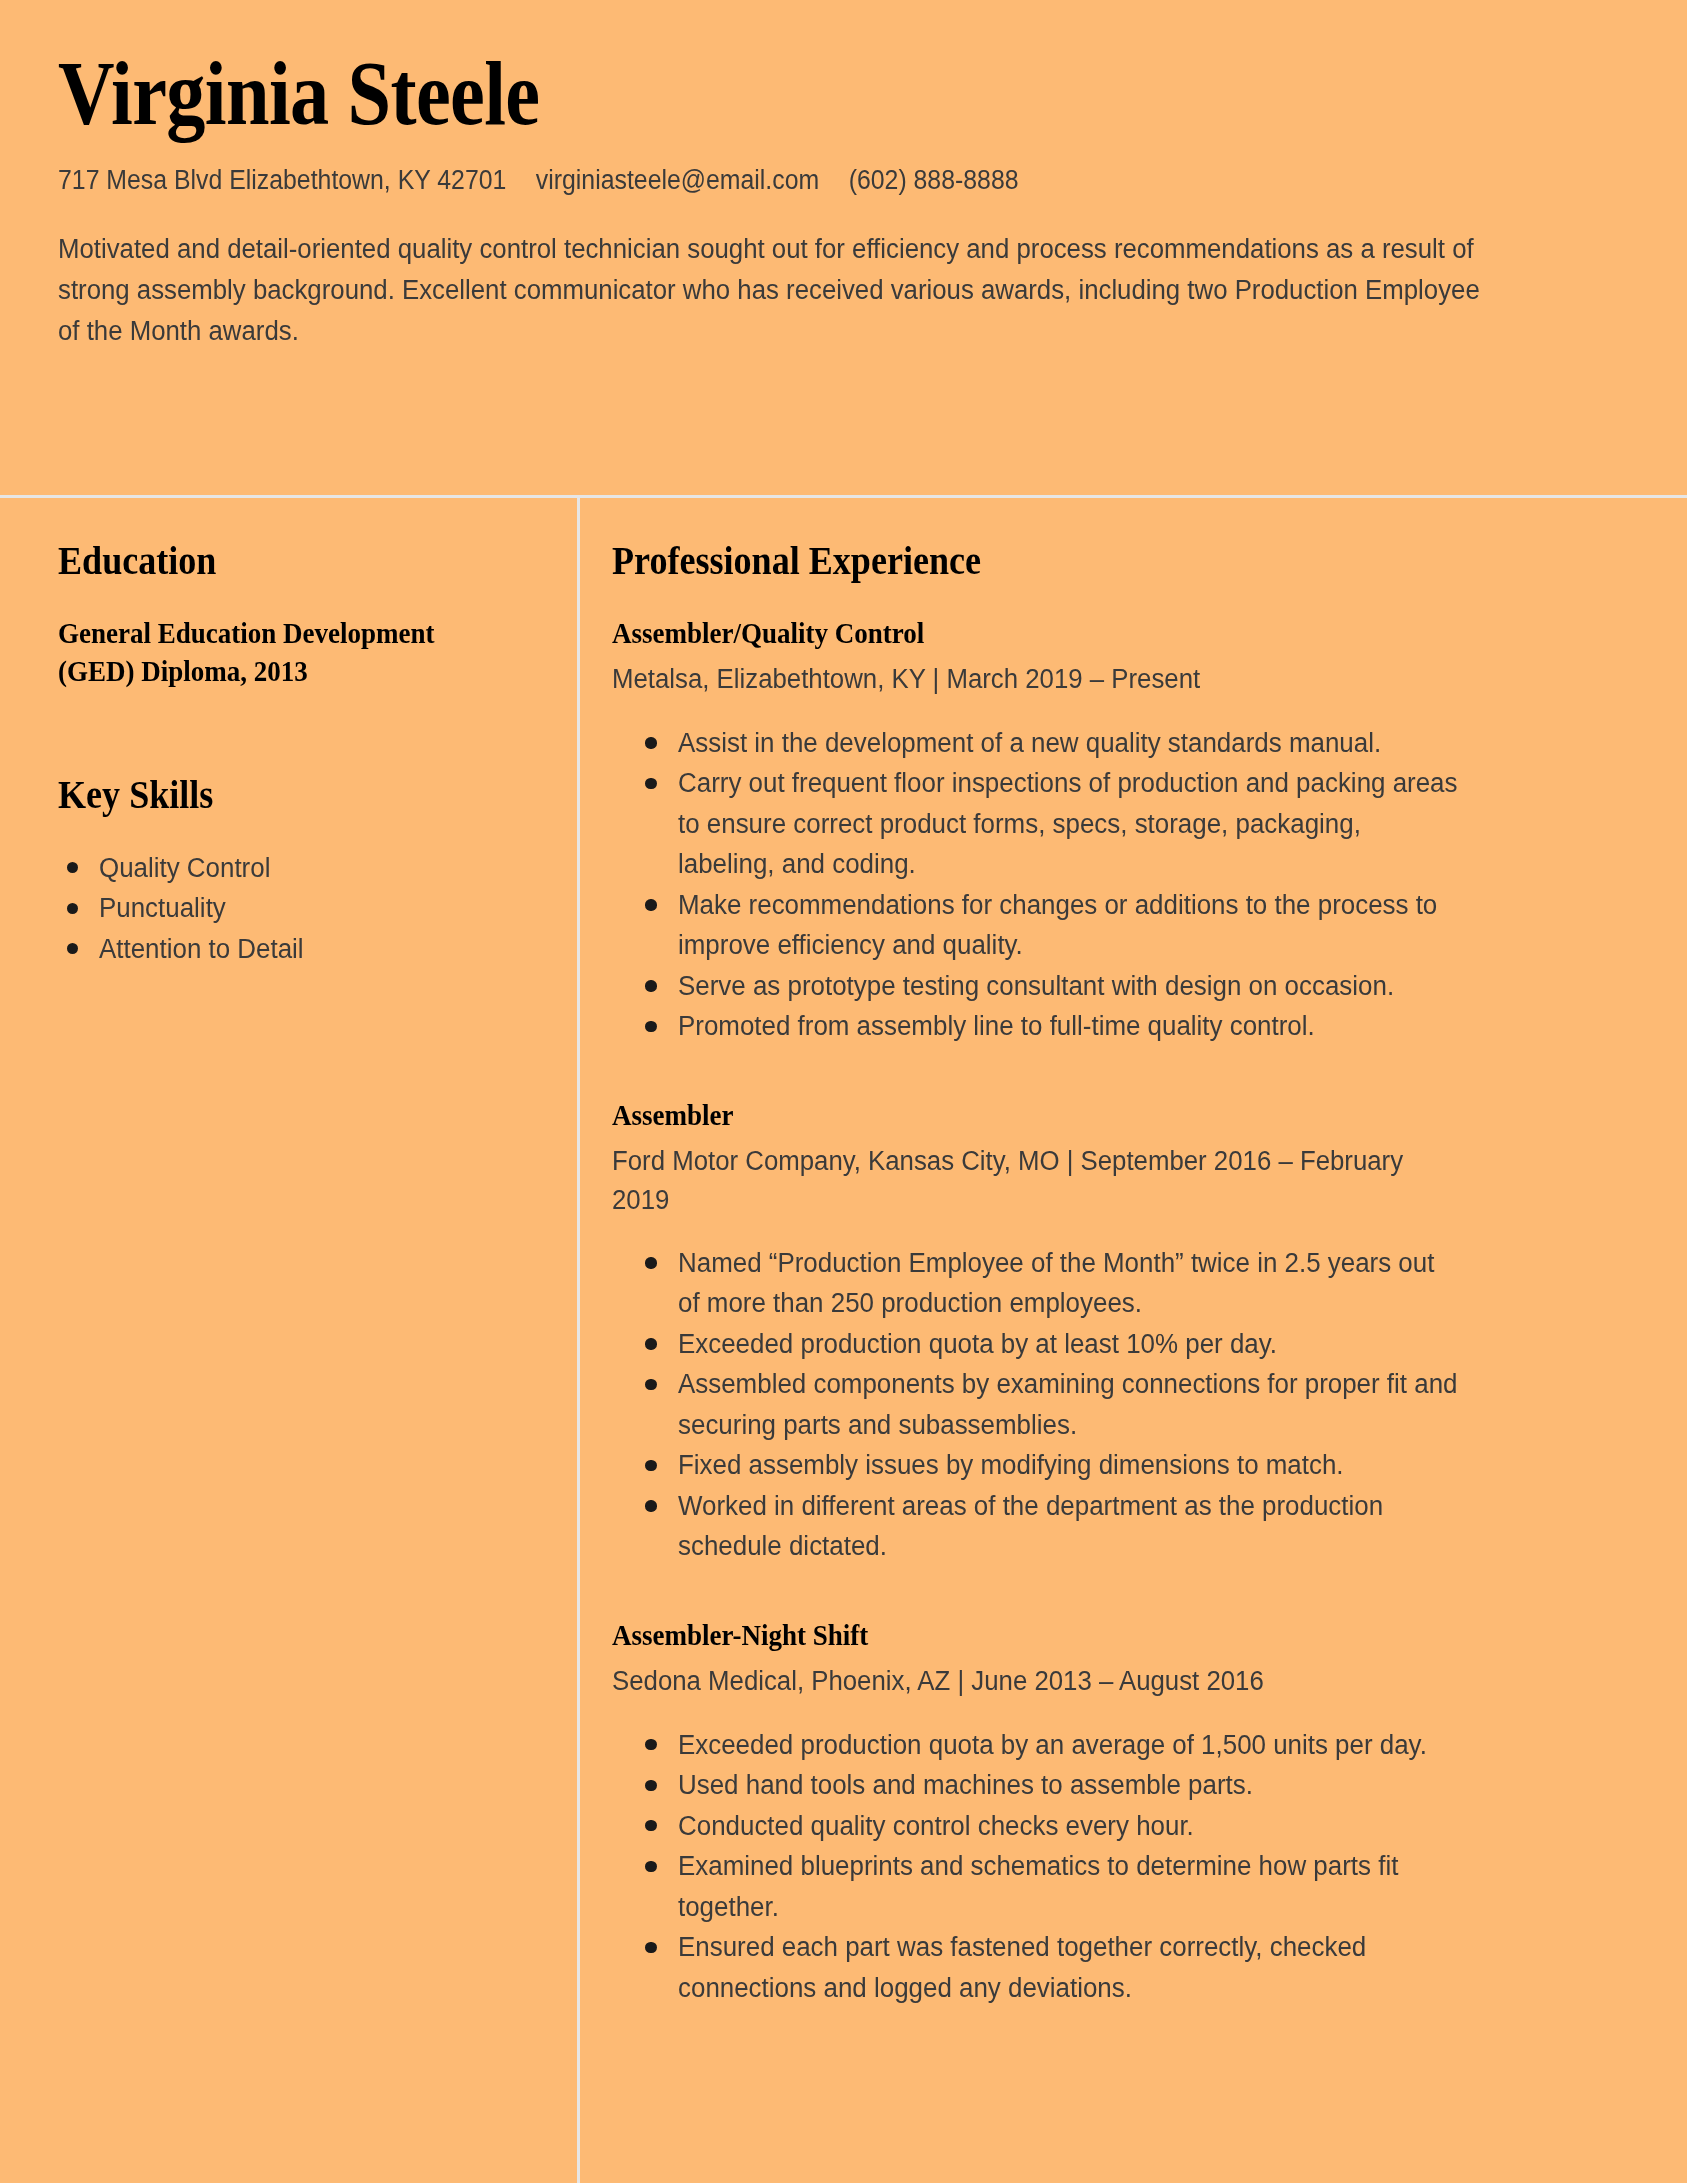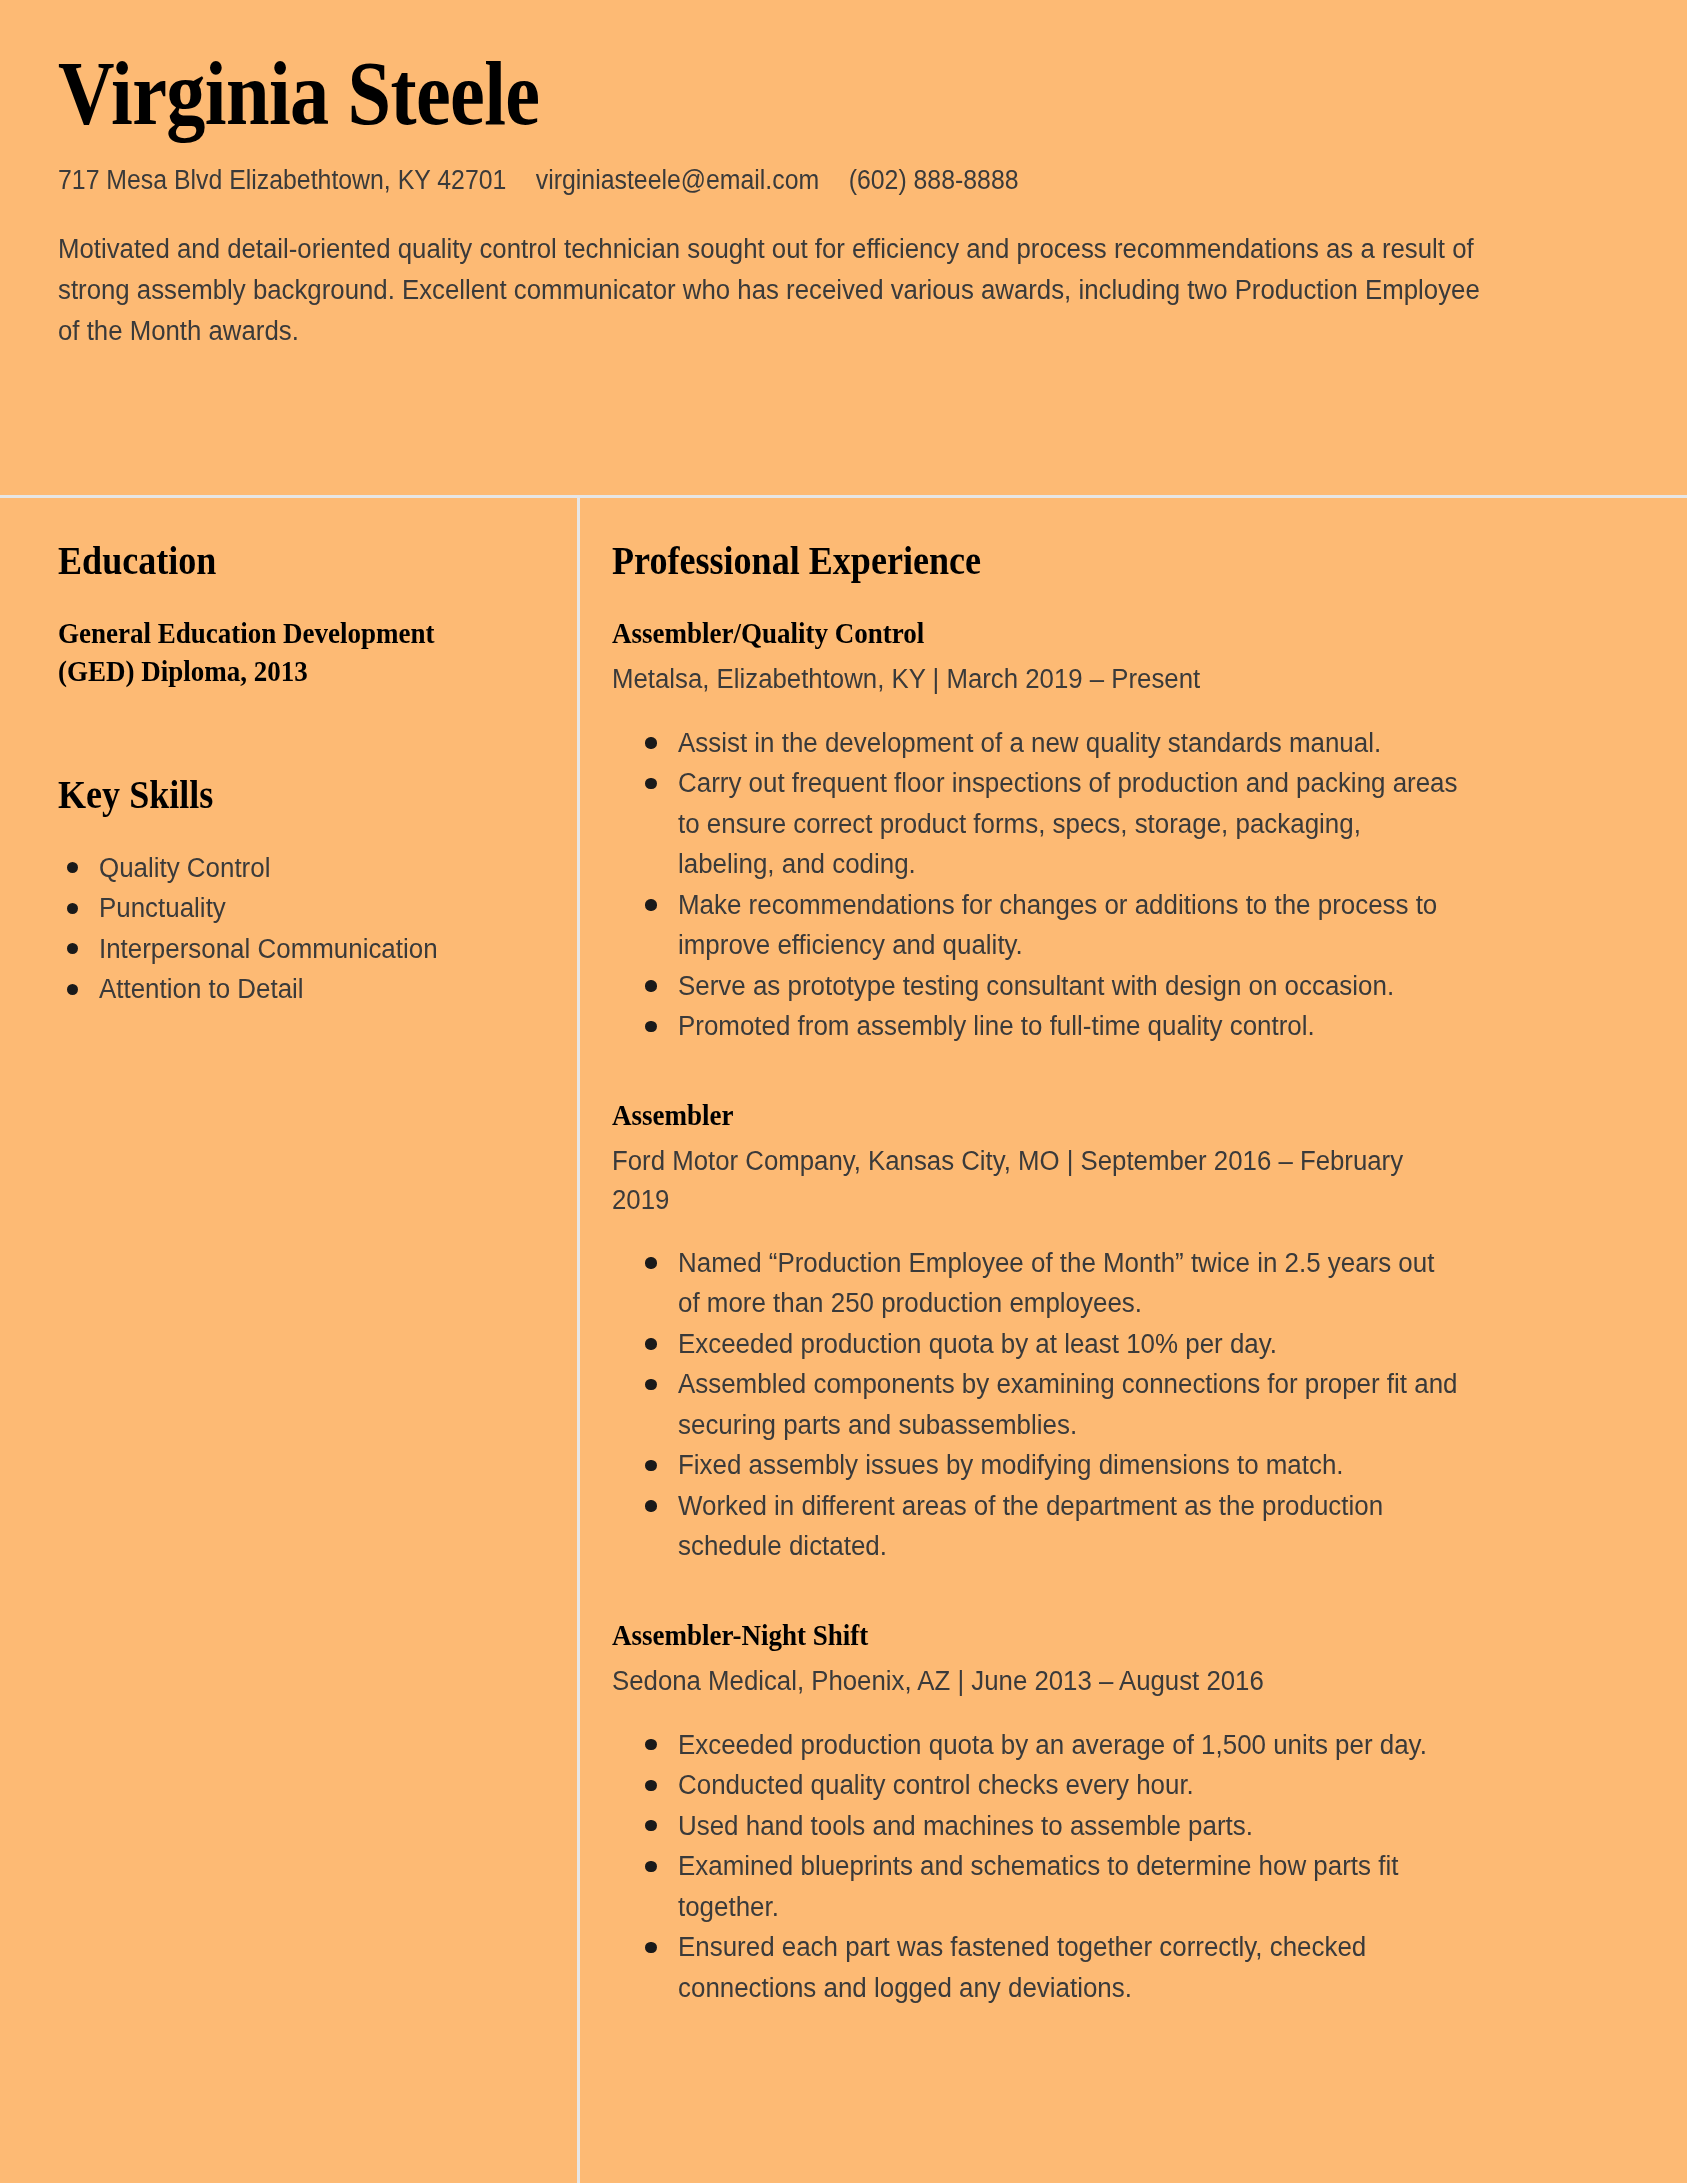--- a/index.html
+++ b/index.html
@@ -240,9 +240,6 @@
               <span class="btext">Punctuality</span>
             </li>
           <li>
-              <span class="btext">Interpersonal Communication</span>
-            </li>
-          <li>
               <span class="btext">Attention to Detail</span>
             </li>
         </ul>

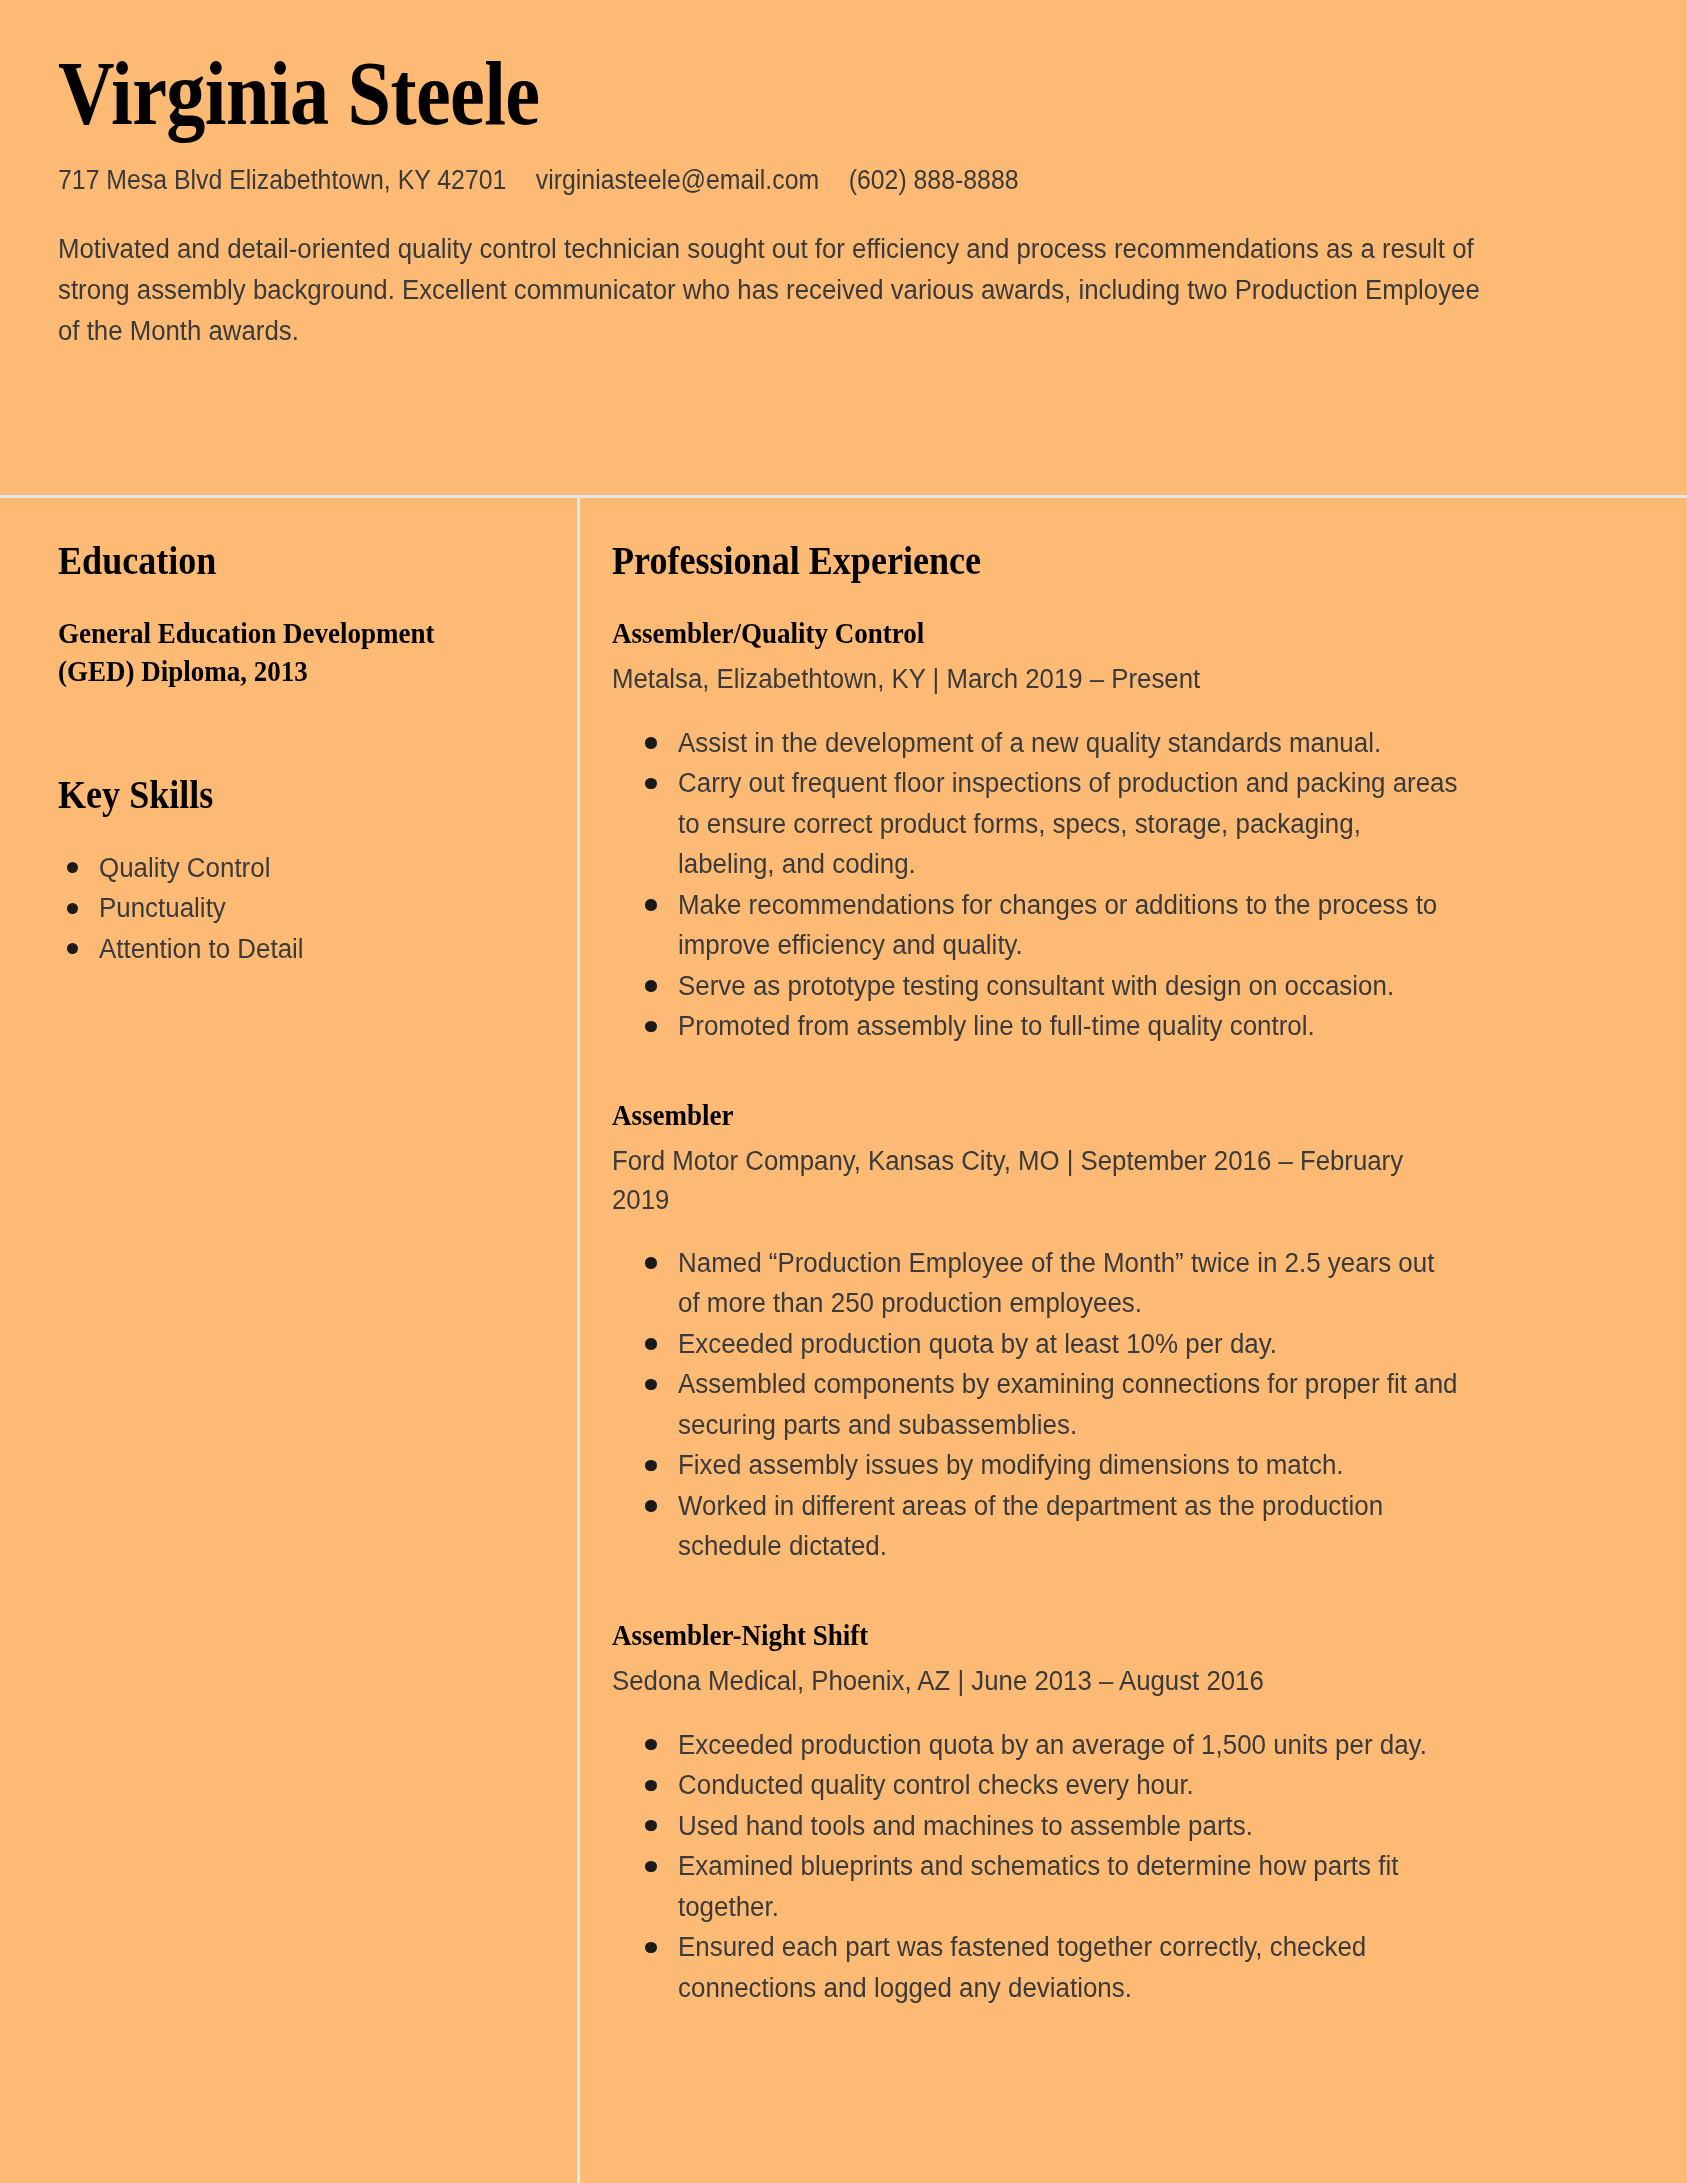--- a/index.html
+++ b/index.html
@@ -303,10 +303,10 @@
               <span class="btext">Exceeded production quota by an average of 1,500 units per day.</span>
             </li>
           <li>
+              <span class="btext">Used hand tools and machines to assemble parts.</span>
+            </li>
+          <li>
               <span class="btext">Conducted quality control checks every hour.</span>
-            </li>
-          <li>
-              <span class="btext">Used hand tools and machines to assemble parts.</span>
             </li>
           <li>
               <span class="btext">Examined blueprints and schematics to determine how parts fit together.</span>

